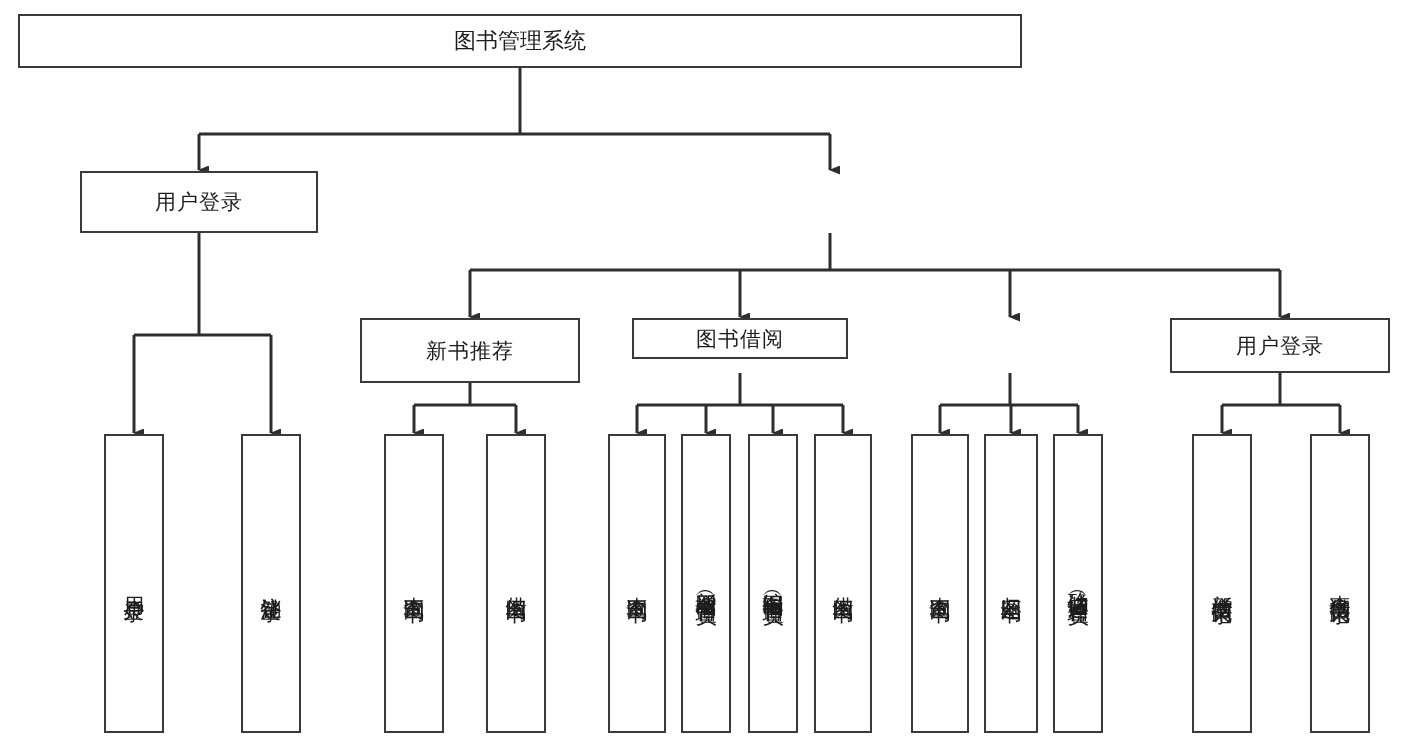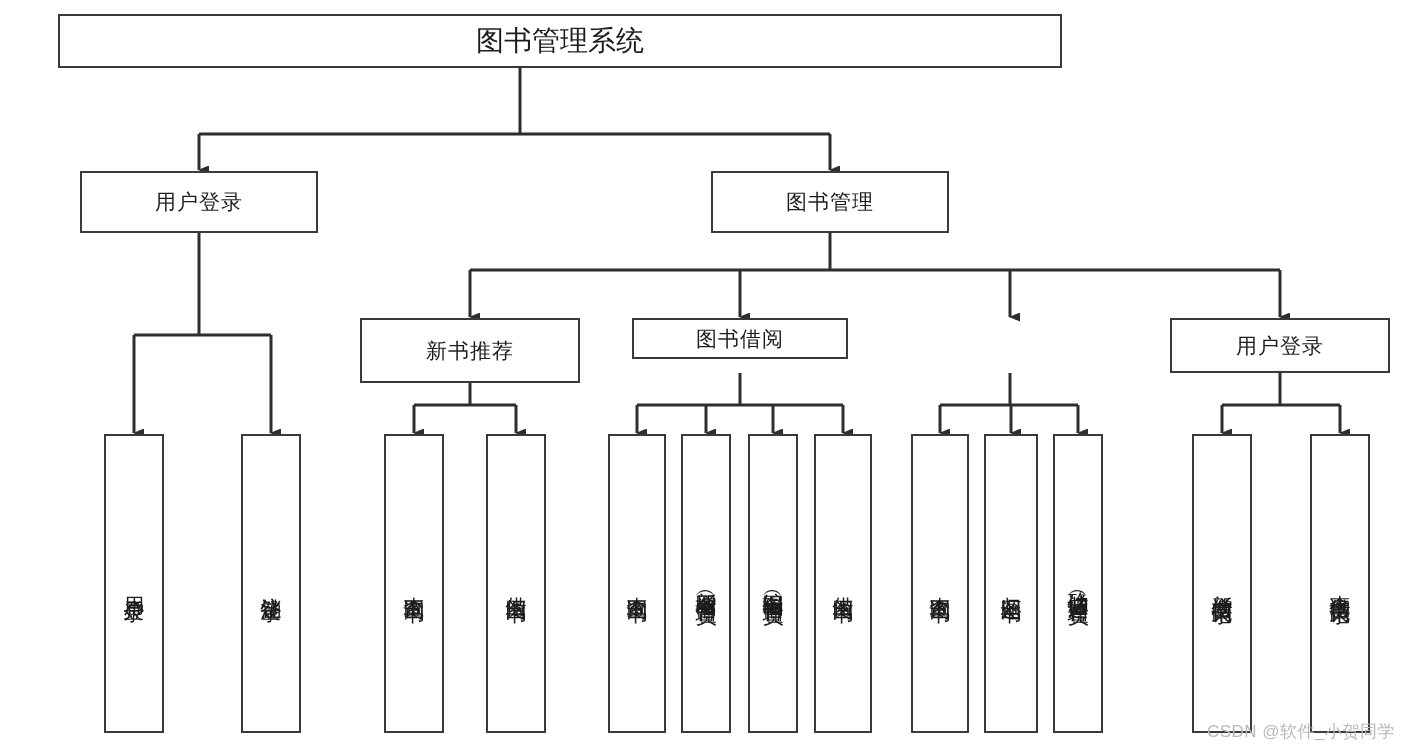--- a/index.html
+++ b/index.html
@@ -41,8 +41,7 @@
     letter-spacing: 1px;
   }
   .node.root {
-    font-size: 28px;
-    margin-left: 40px;
+    font-size: 22px;
   }
   .node.vert {
     writing-mode: vertical-rl;

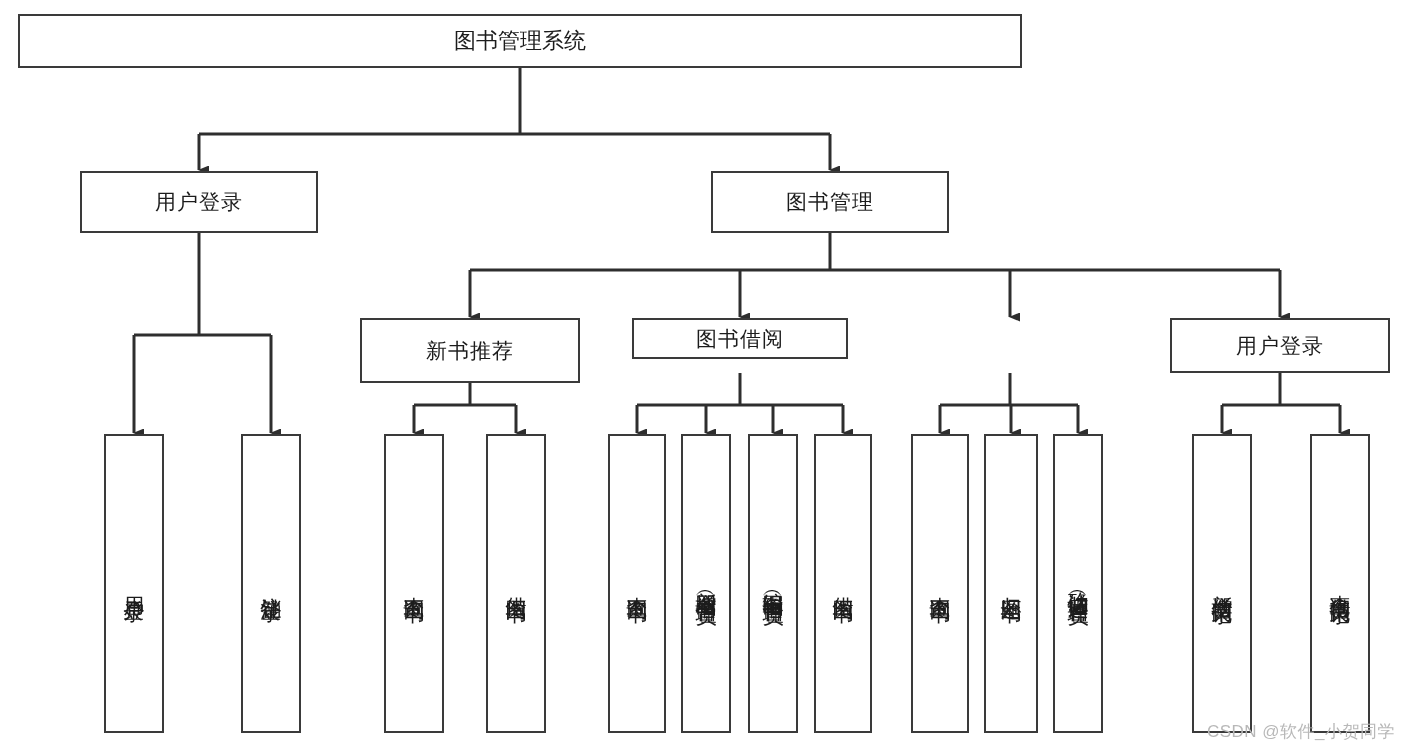--- a/index.html
+++ b/index.html
@@ -123,9 +123,6 @@
   <div class="node horiz" id="node-user-login" style="left: 80px; top: 171px; width: 238px; height: 62px;">
     <span>用户登录</span>
   </div>
-  <div class="node horiz" id="node-book-manage" style="left: 711px; top: 171px; width: 238px; height: 62px;">
-    <span>图书管理</span>
-  </div>
 
   <div class="node horiz" id="node-new-book-rec" style="left: 360px; top: 318px; width: 220px; height: 65px; align-items: center;">
     <span>新书推荐</span>

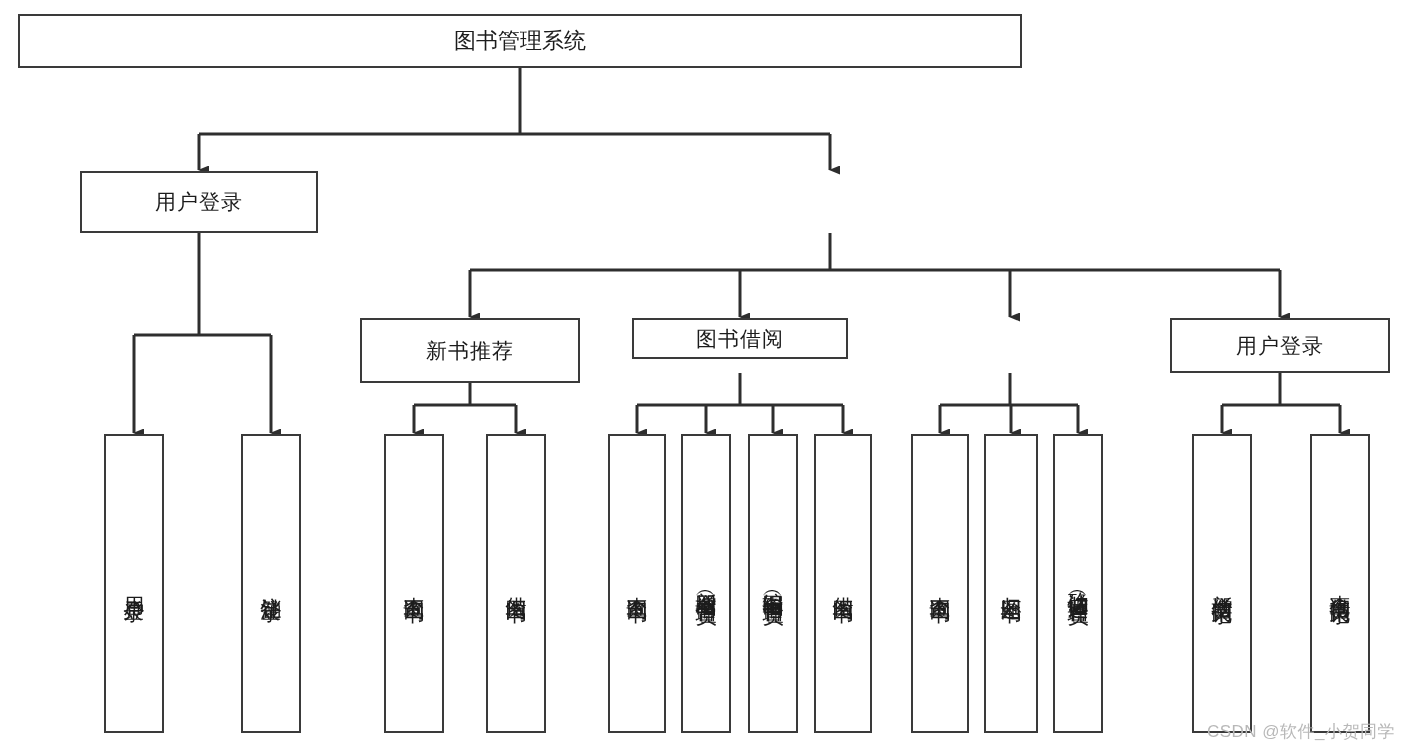--- a/index.html
+++ b/index.html
@@ -174,7 +174,6 @@
     <span class="vlabel">查询借阅记录</span>
   </div>
 
-  <div class="watermark">CSDN @软件_小贺同学</div>
 </div>
 
 </body></html>

